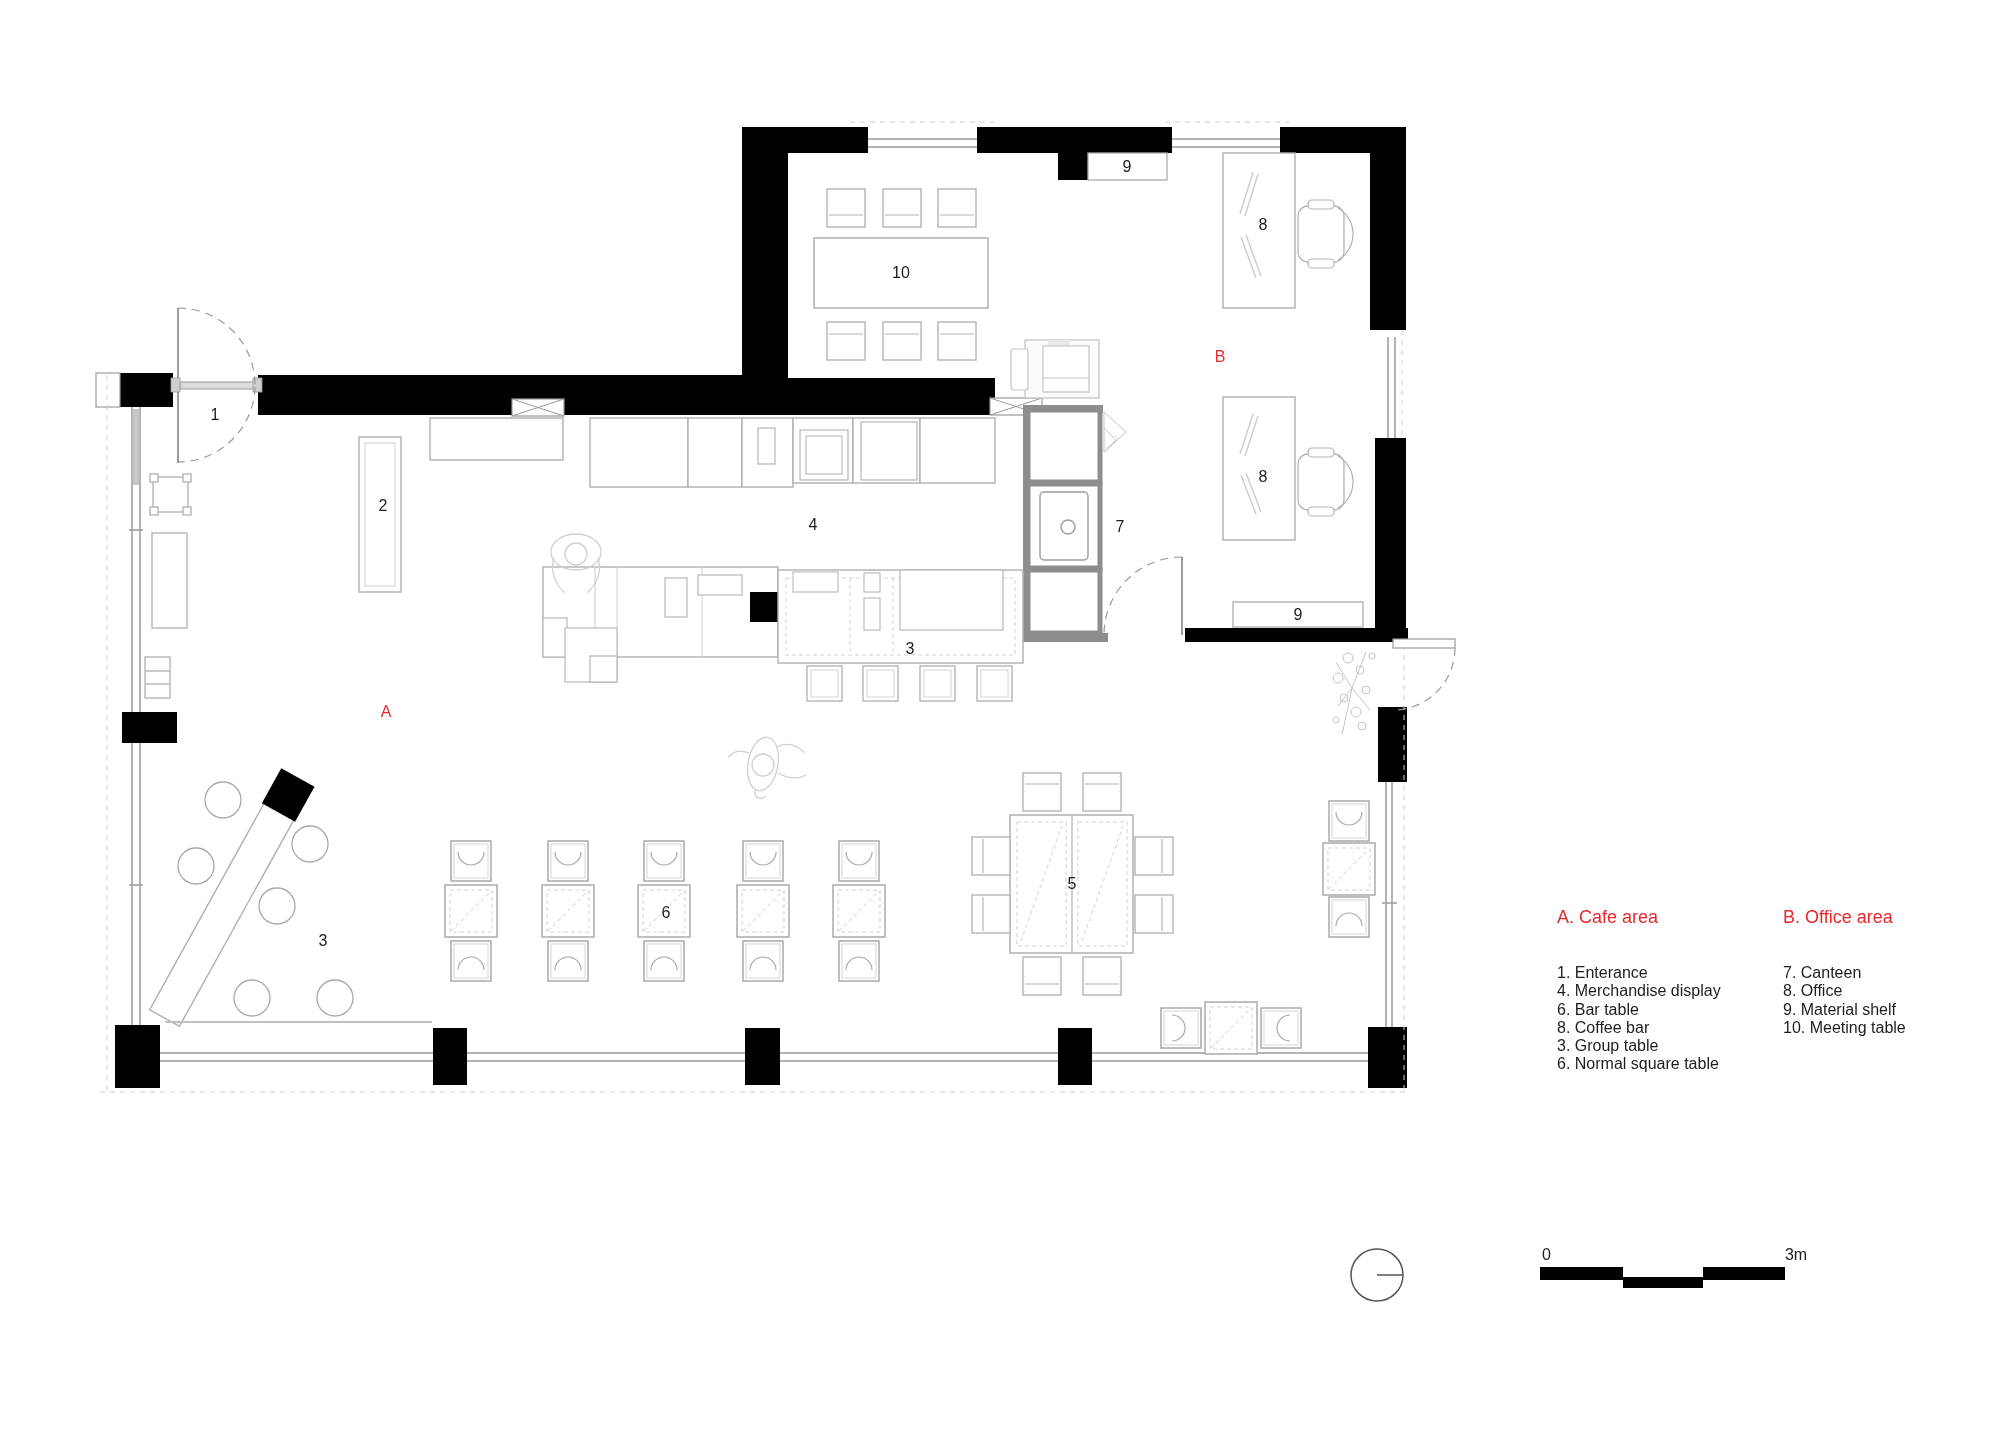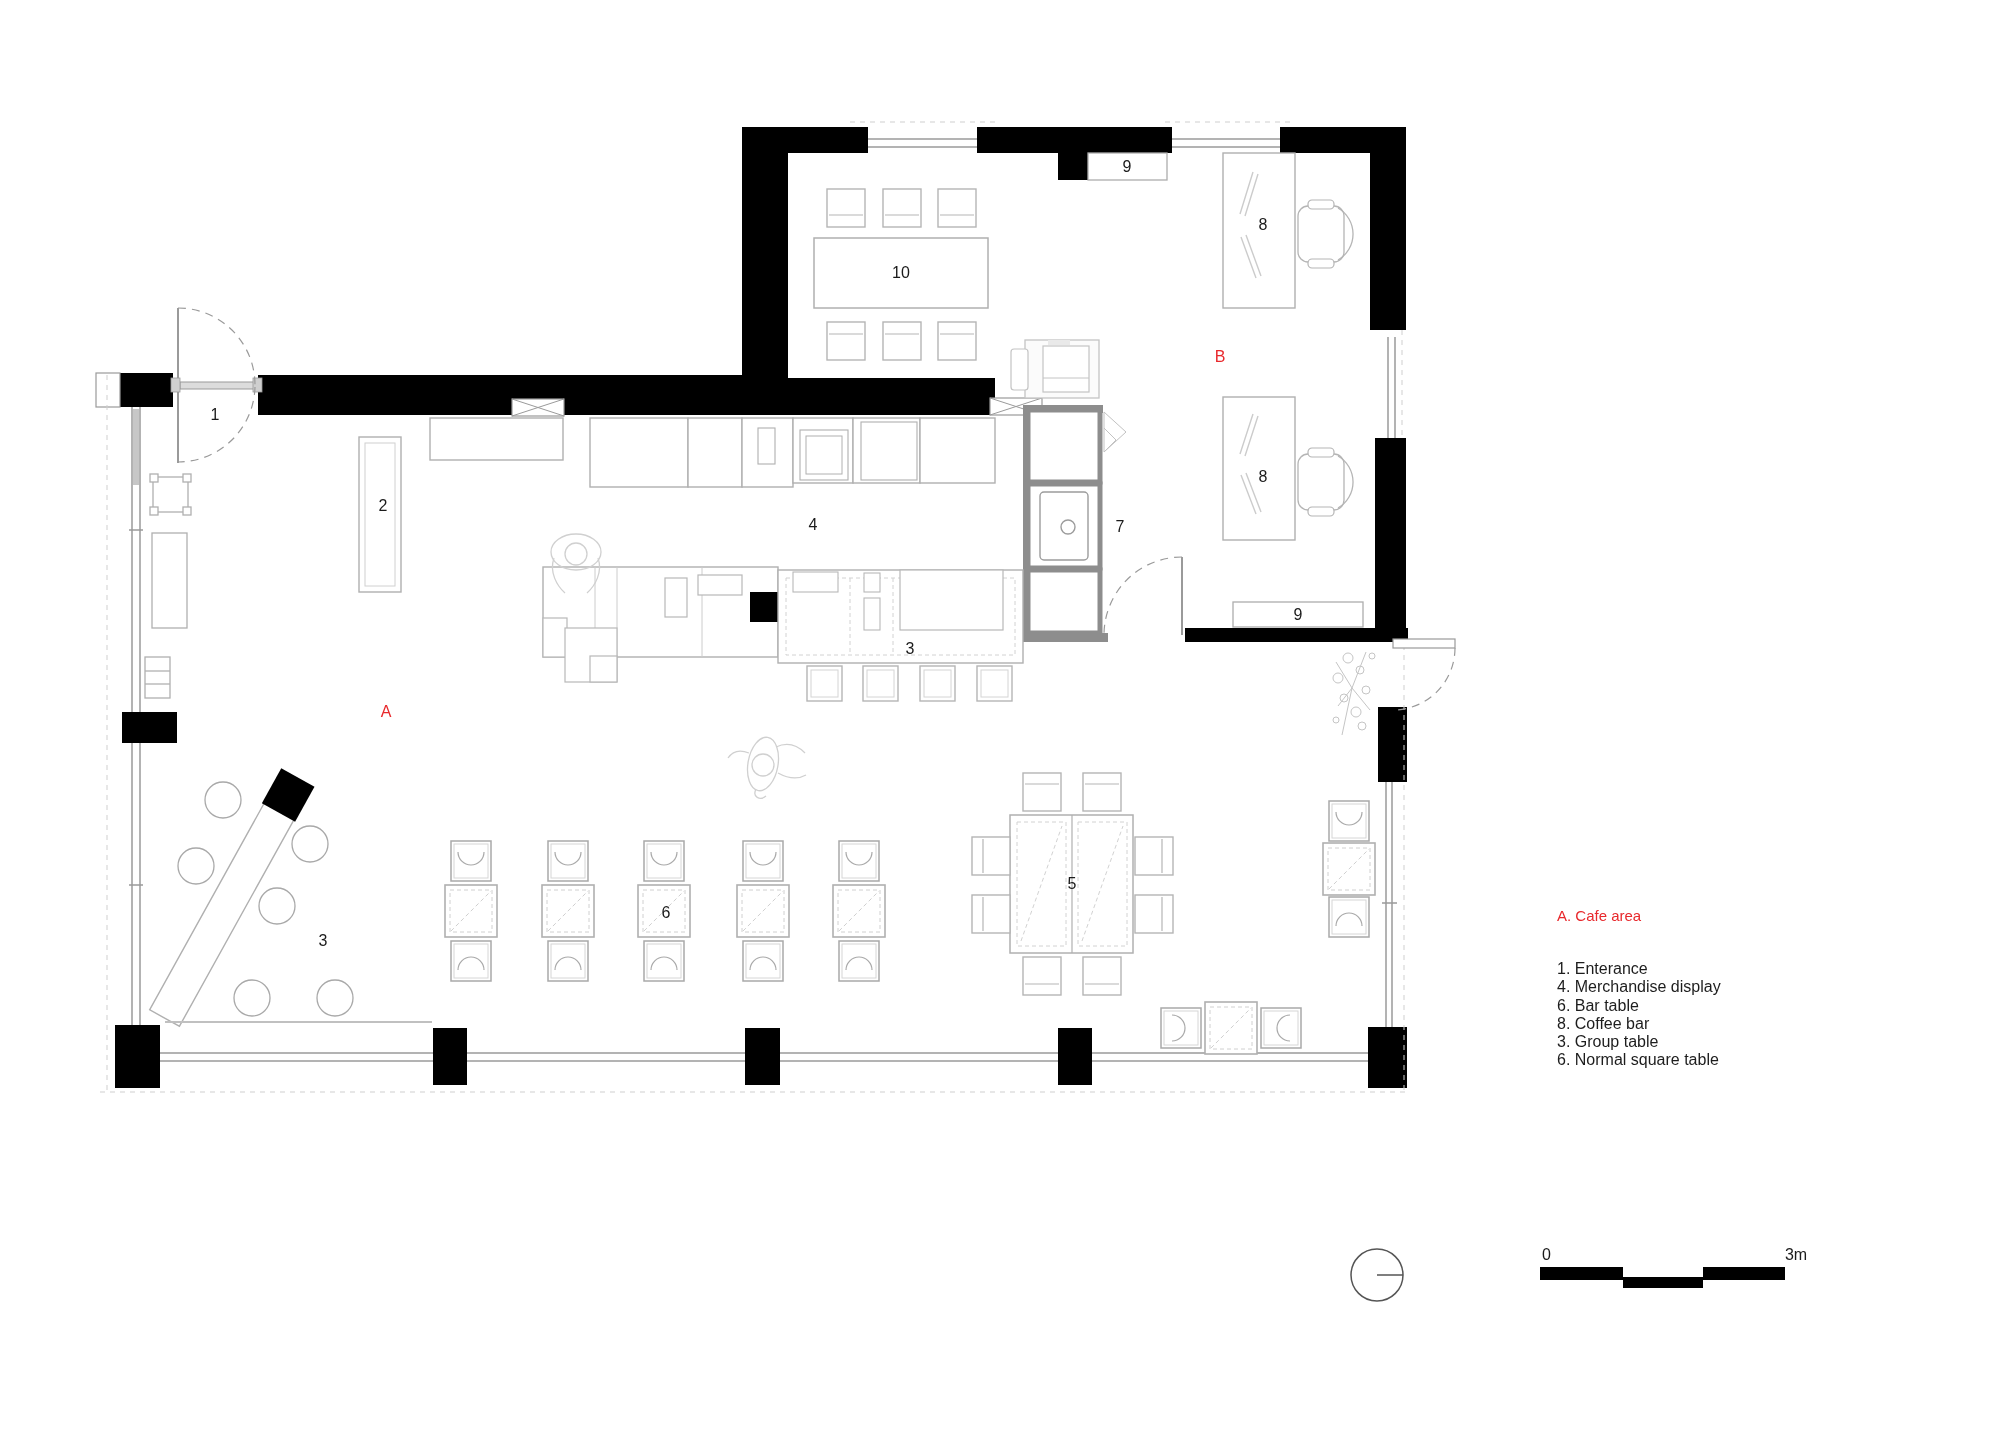--- a/index.html
+++ b/index.html
@@ -10,7 +10,7 @@
   #legend{position:absolute;left:1557px;top:907px;display:flex;}
   .legend-col{width:226px;}
   .legend-col:last-child{width:200px;}
-  .legend-title{font-size:15px;margin:0 0 36px 0;}
+  .legend-title{font-size:18px;margin:0 0 36px 0;}
   .legend-item{font-size:16px;line-height:18.3px;color:#1d1d1d;white-space:nowrap;}
 </style>
 </head>

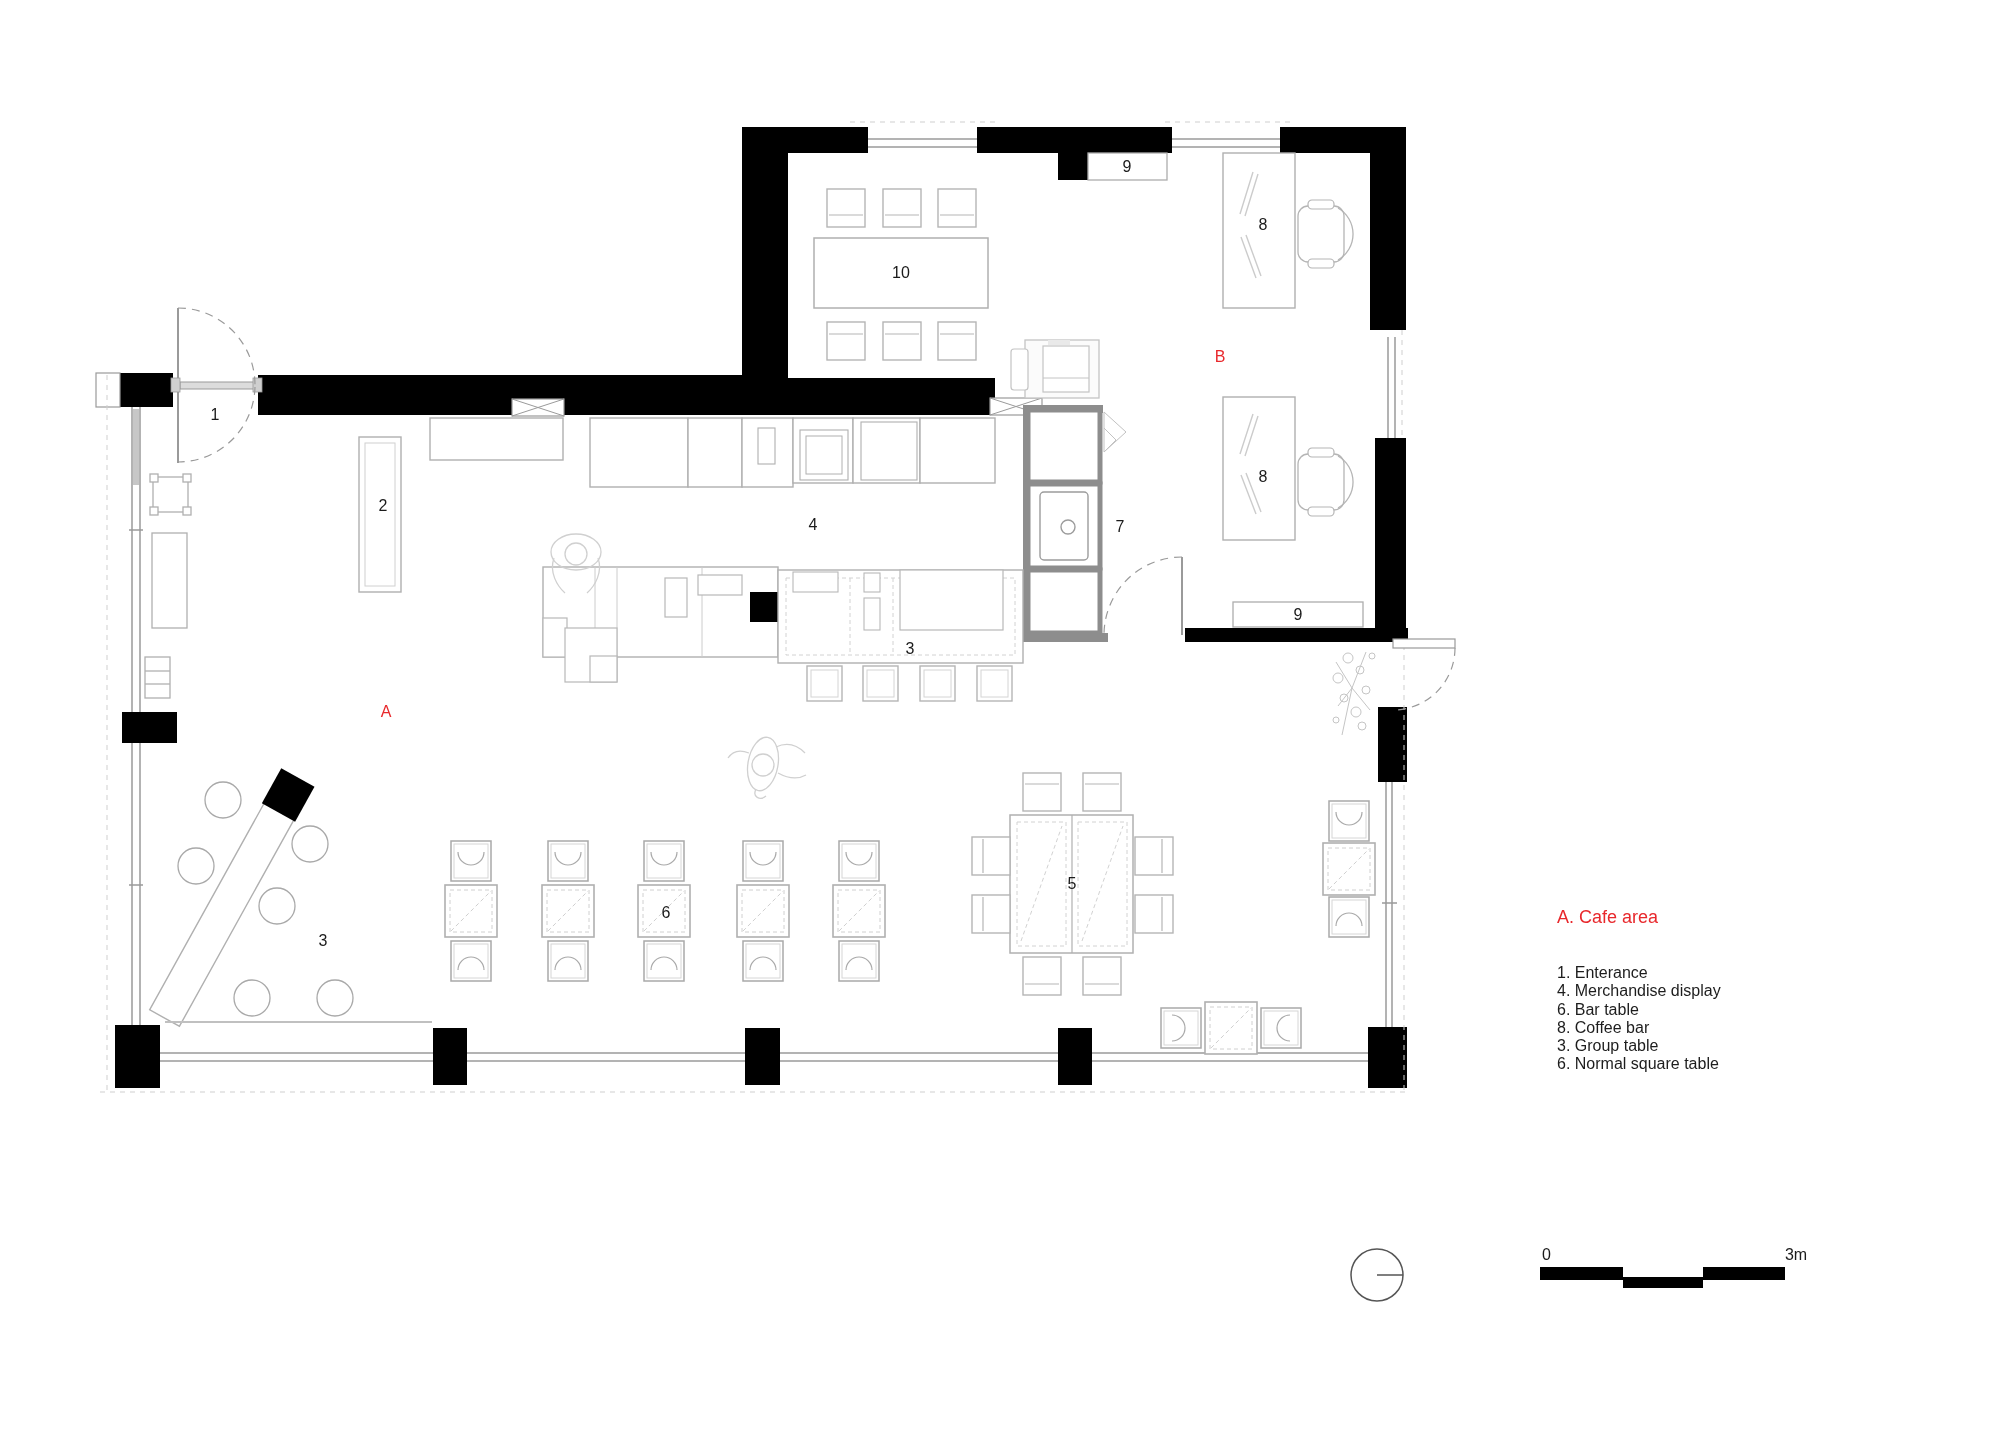--- a/index.html
+++ b/index.html
@@ -389,6 +389,13 @@
         <div class="legend-item">3. Group table</div>
         <div class="legend-item">6. Normal square table</div>
       </div>
+      <div class="legend-col">
+        <div class="legend-title" style="color: rgb(232, 40, 44);">B. Office area</div>
+        <div class="legend-item">7. Canteen</div>
+        <div class="legend-item">8. Office</div>
+        <div class="legend-item">9. Material shelf</div>
+        <div class="legend-item">10. Meeting table</div>
+      </div>
     </div>
 </div>
 

